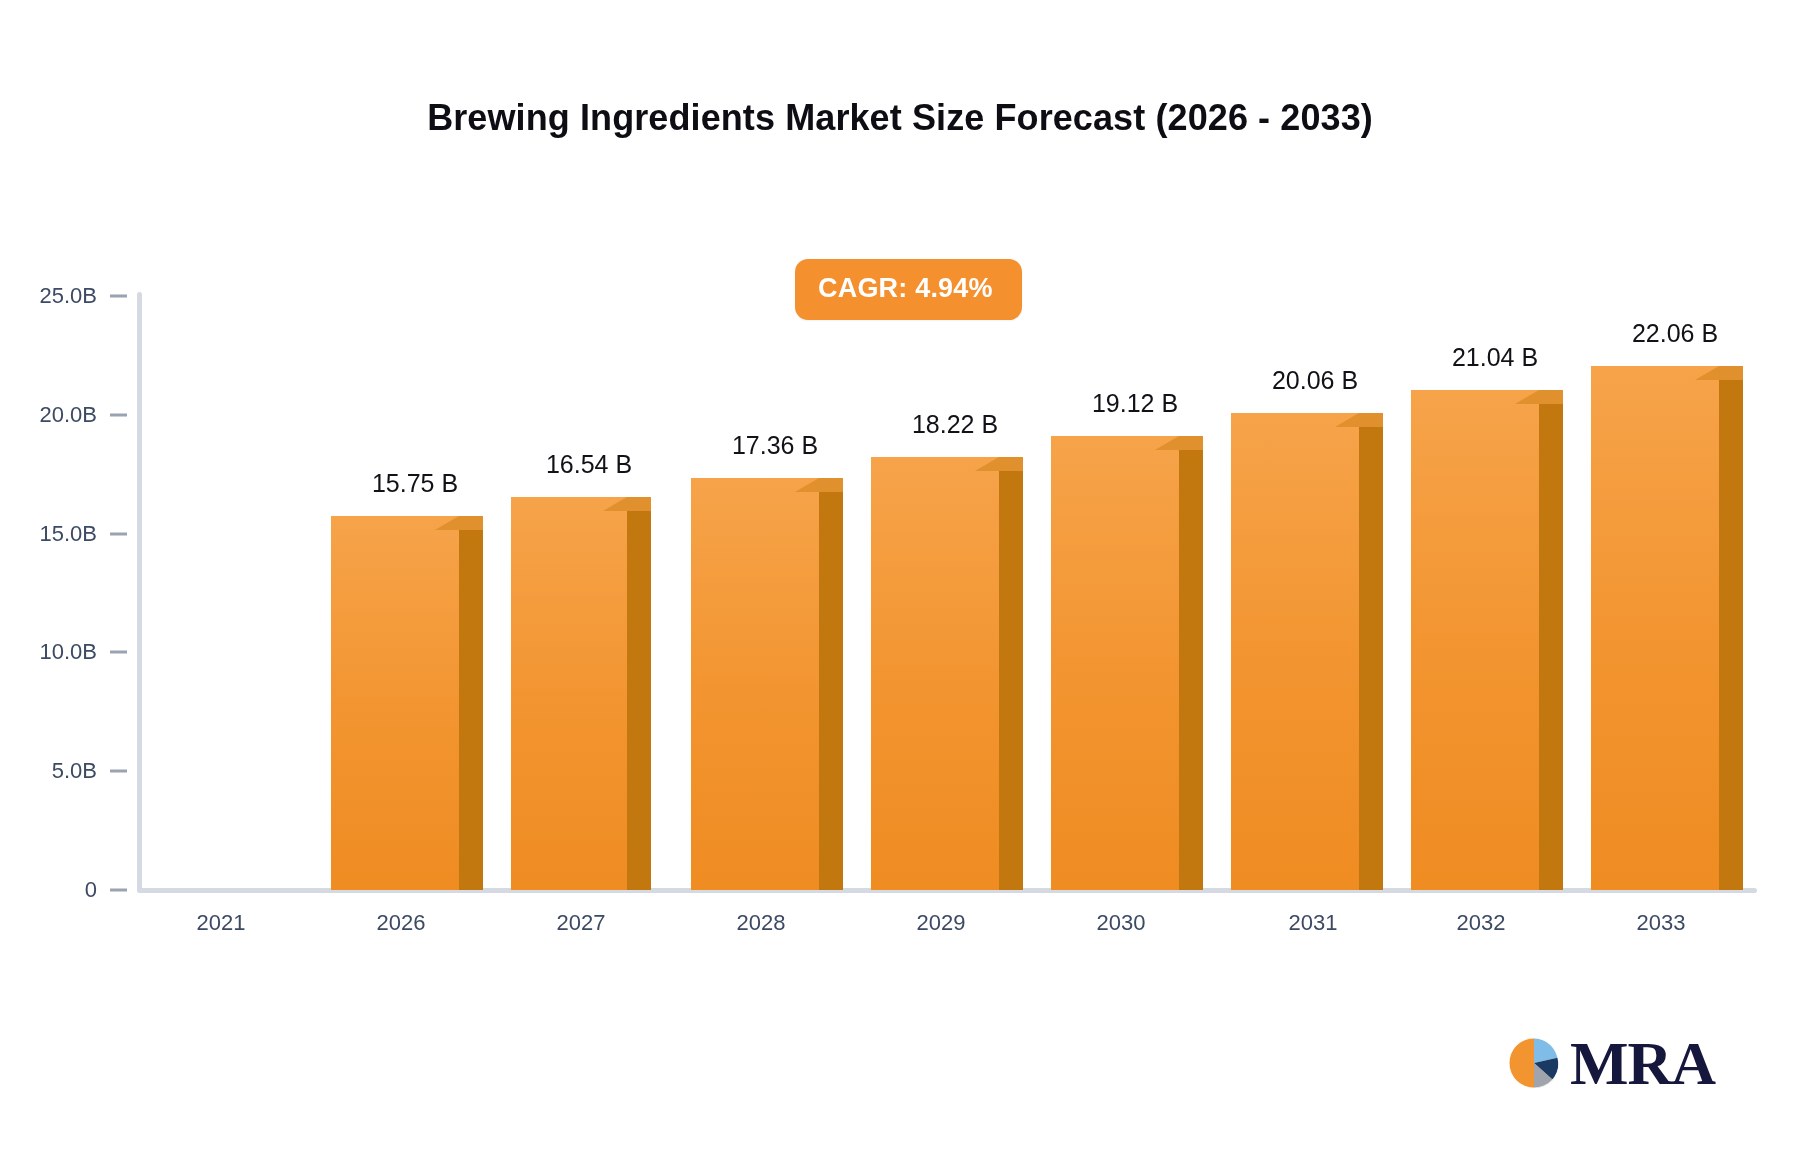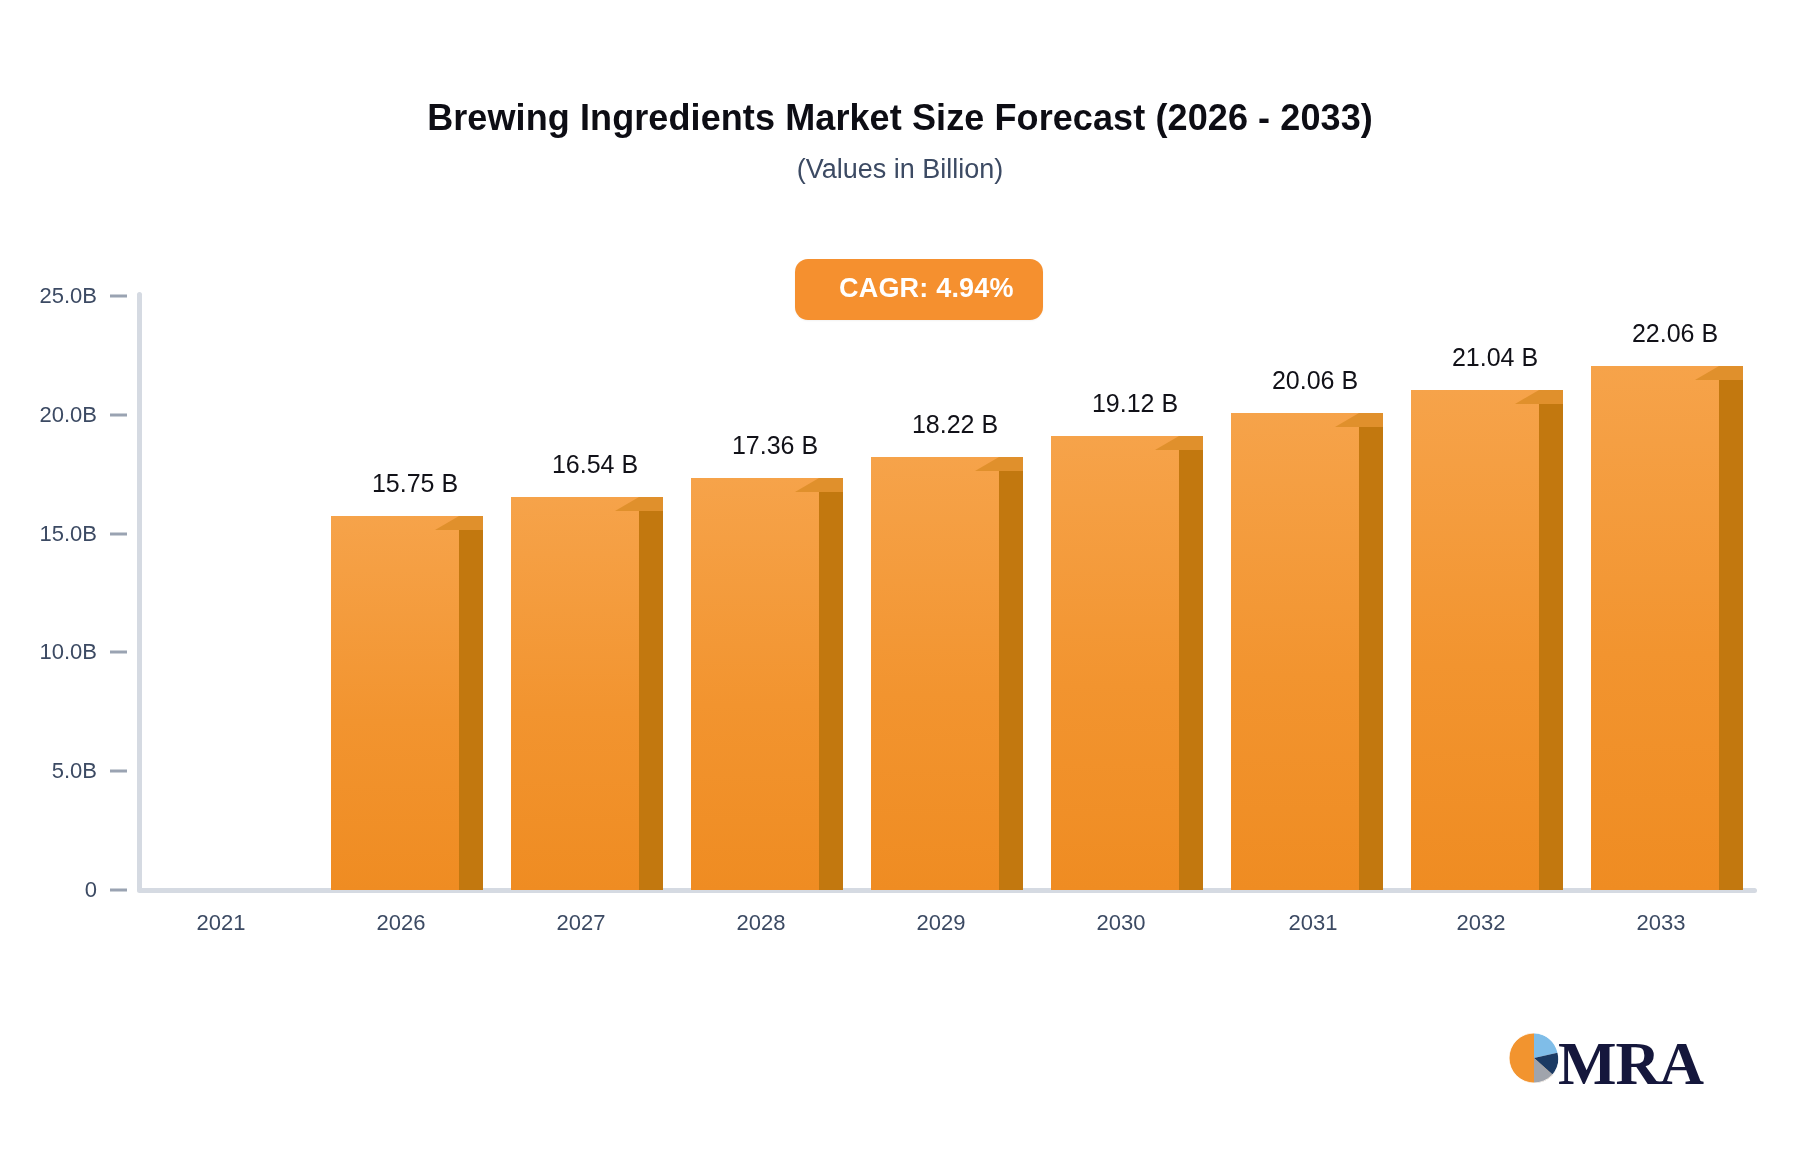--- a/index.html
+++ b/index.html
@@ -188,7 +188,6 @@
 
   <div class="title-block">
     <div class="chart-title">Brewing Ingredients Market Size Forecast (2026 - 2033)</div>
-    <div class="chart-subtitle">(Values in Billion)</div>
   </div>
 
   <div class="cagr-badge">CAGR: 4.94%</div>

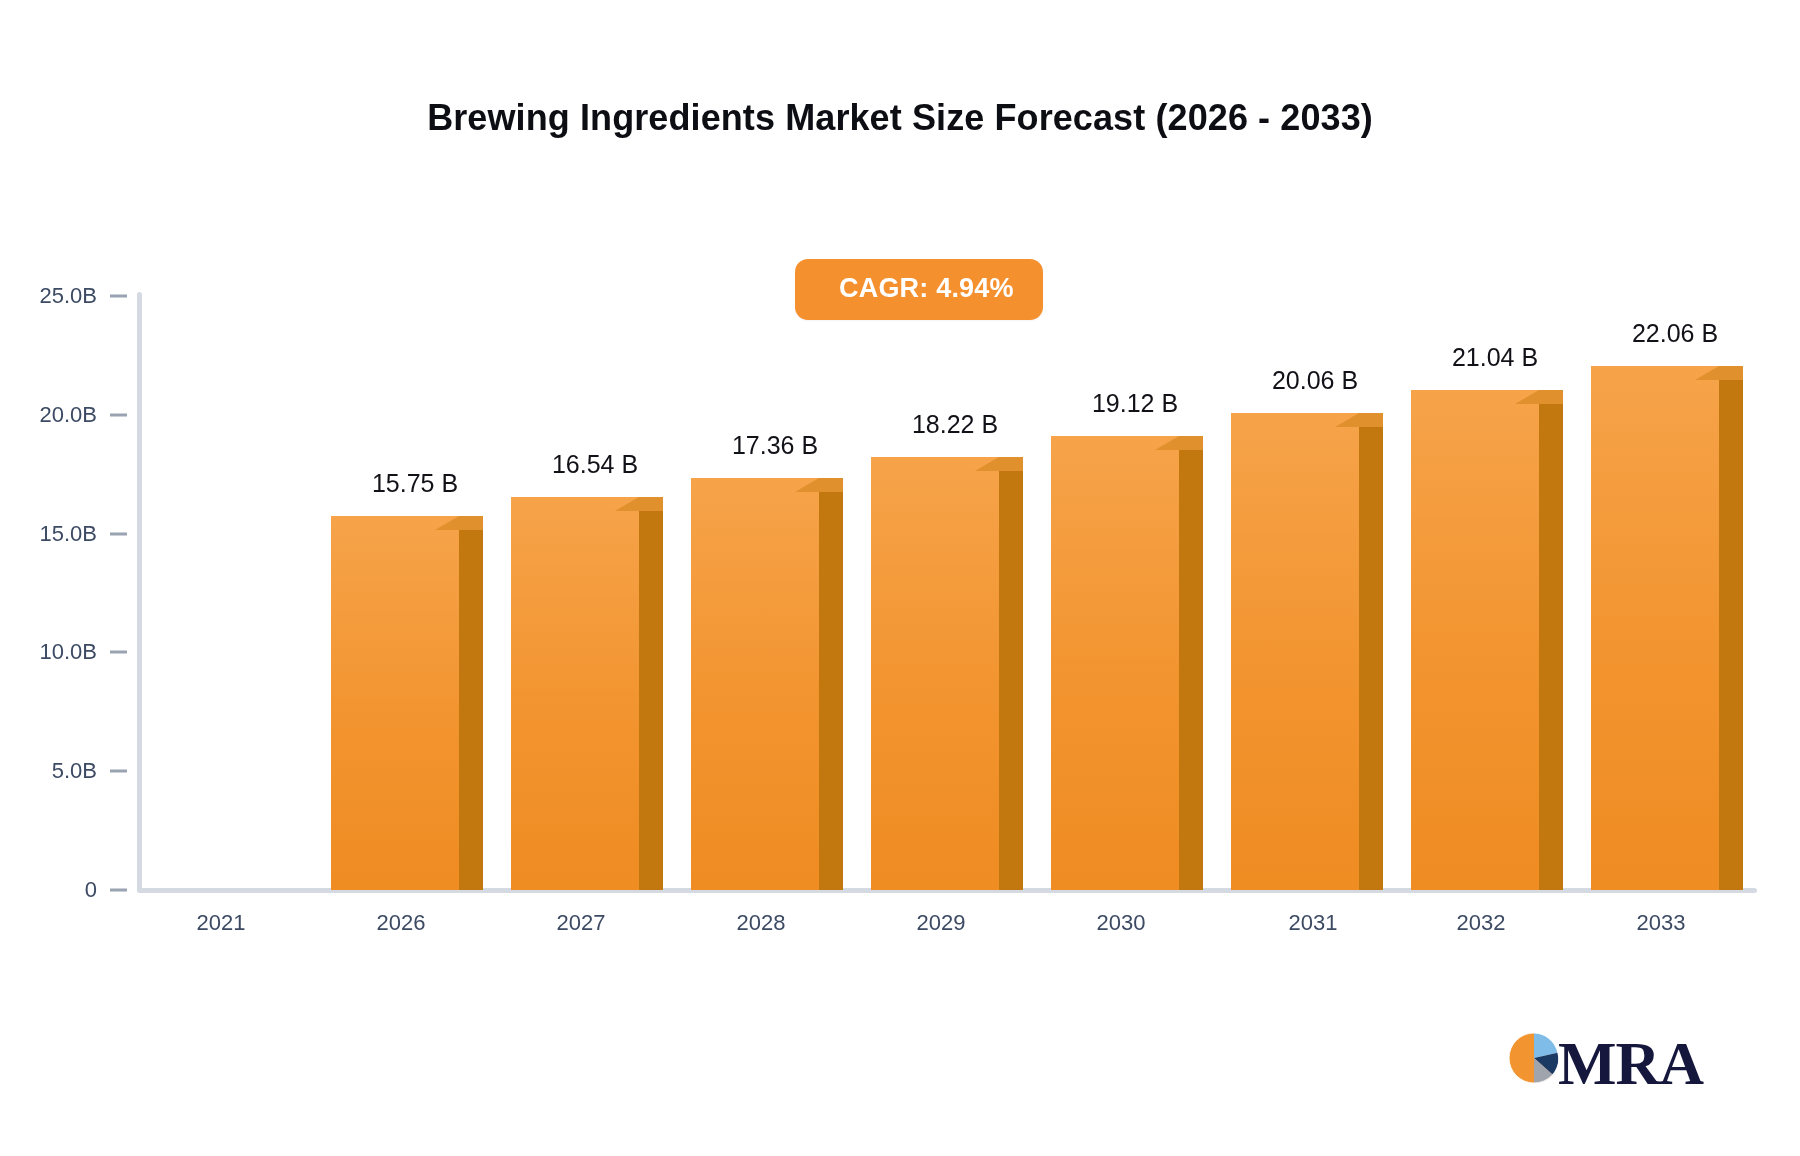--- a/index.html
+++ b/index.html
@@ -50,7 +50,7 @@
     position: absolute;
     left: 795px;
     top: 259px;
-    padding: 14px 29px 16px 44px;
+    padding: 14px 29px 16px 23px;
     background: #f5902f;
     border-radius: 13px;
     color: #ffffff;

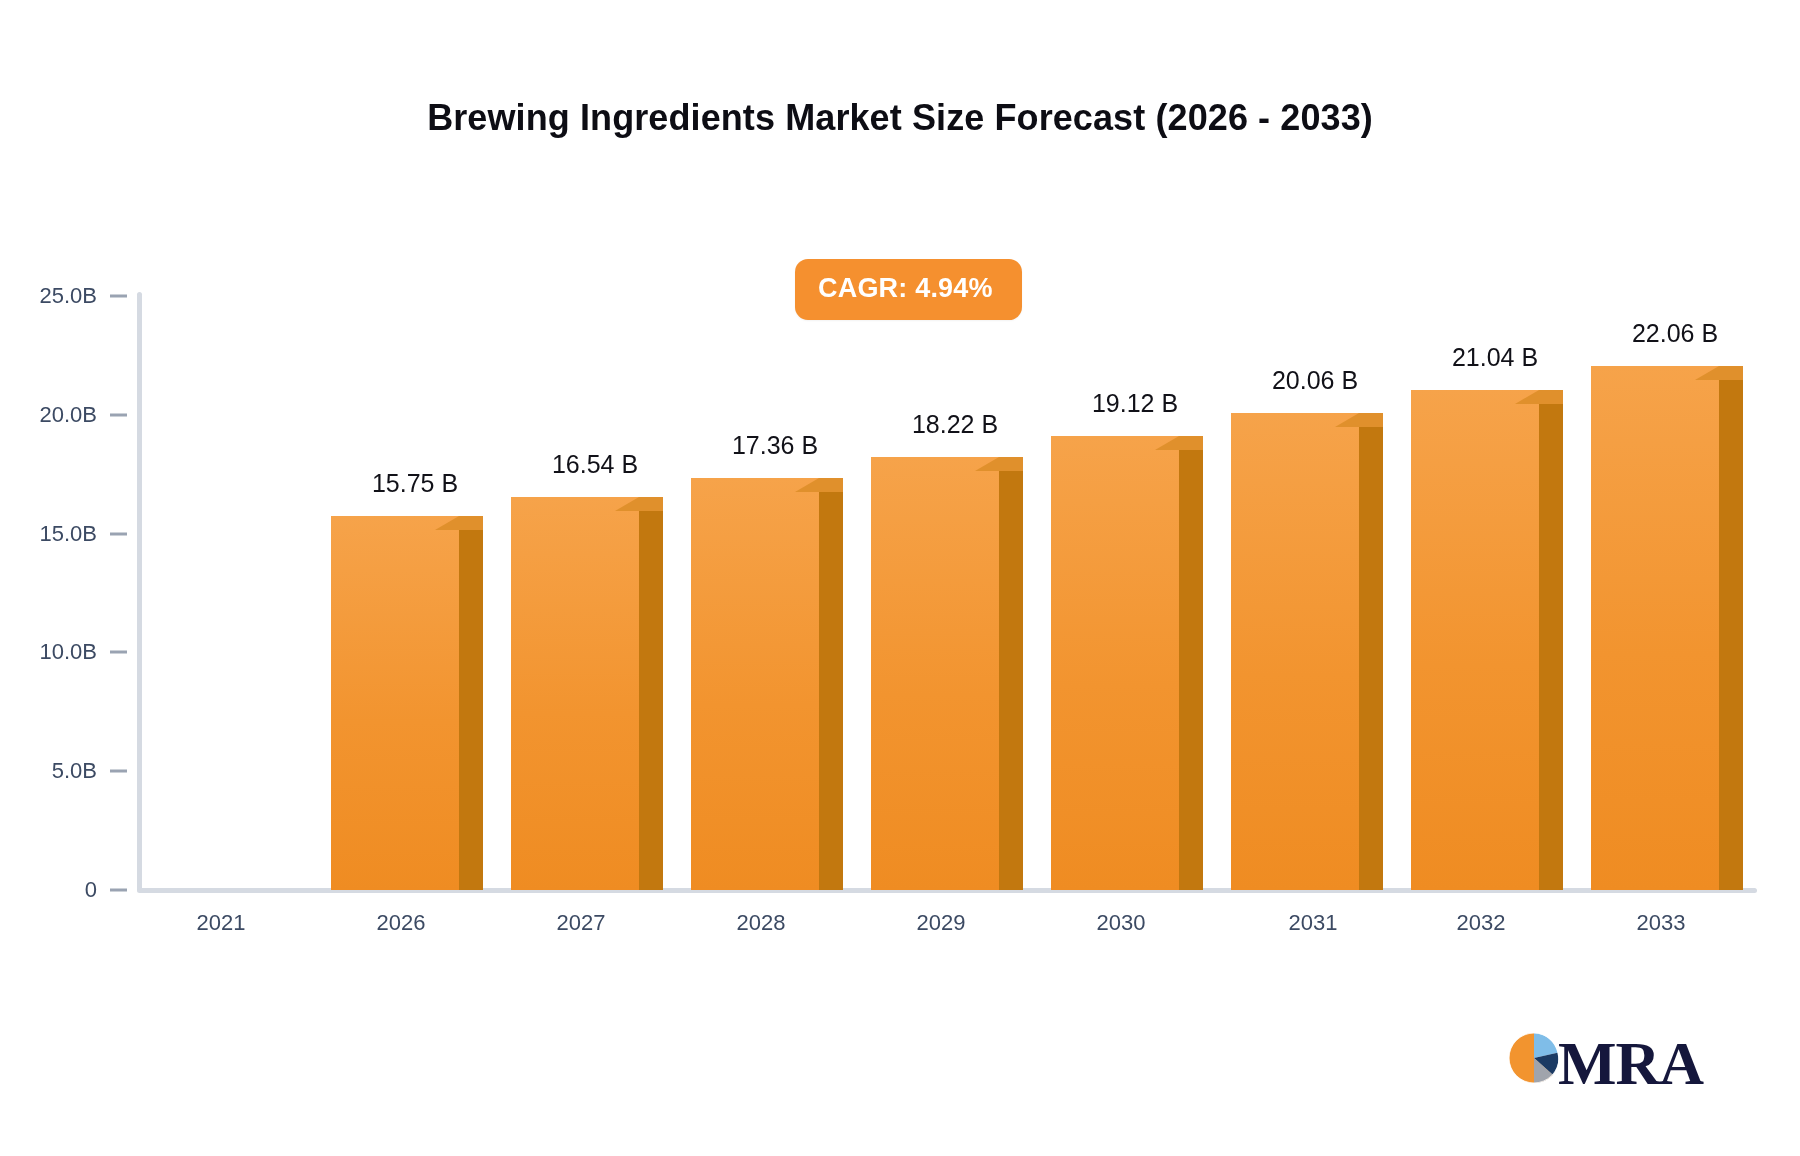--- a/index.html
+++ b/index.html
@@ -215,7 +215,7 @@
         <div class="bar-label" style="bottom: 392.22px;">15.75 B</div>
       </div>
       <div class="xtick" style="left: 401px;">2026</div>
-      <div class="bar-group" style="left: 511px; width: 128px; height: 392.99px;">
+      <div class="bar-group" style="left: 511px; width: 116px; height: 392.99px;">
         <div class="bar-front" style="height: 392.99px;"></div>
         <div class="bar-side" style="height: 378.99px;"></div>
         <div class="bar-top" style="bottom: 378.99px;"></div>

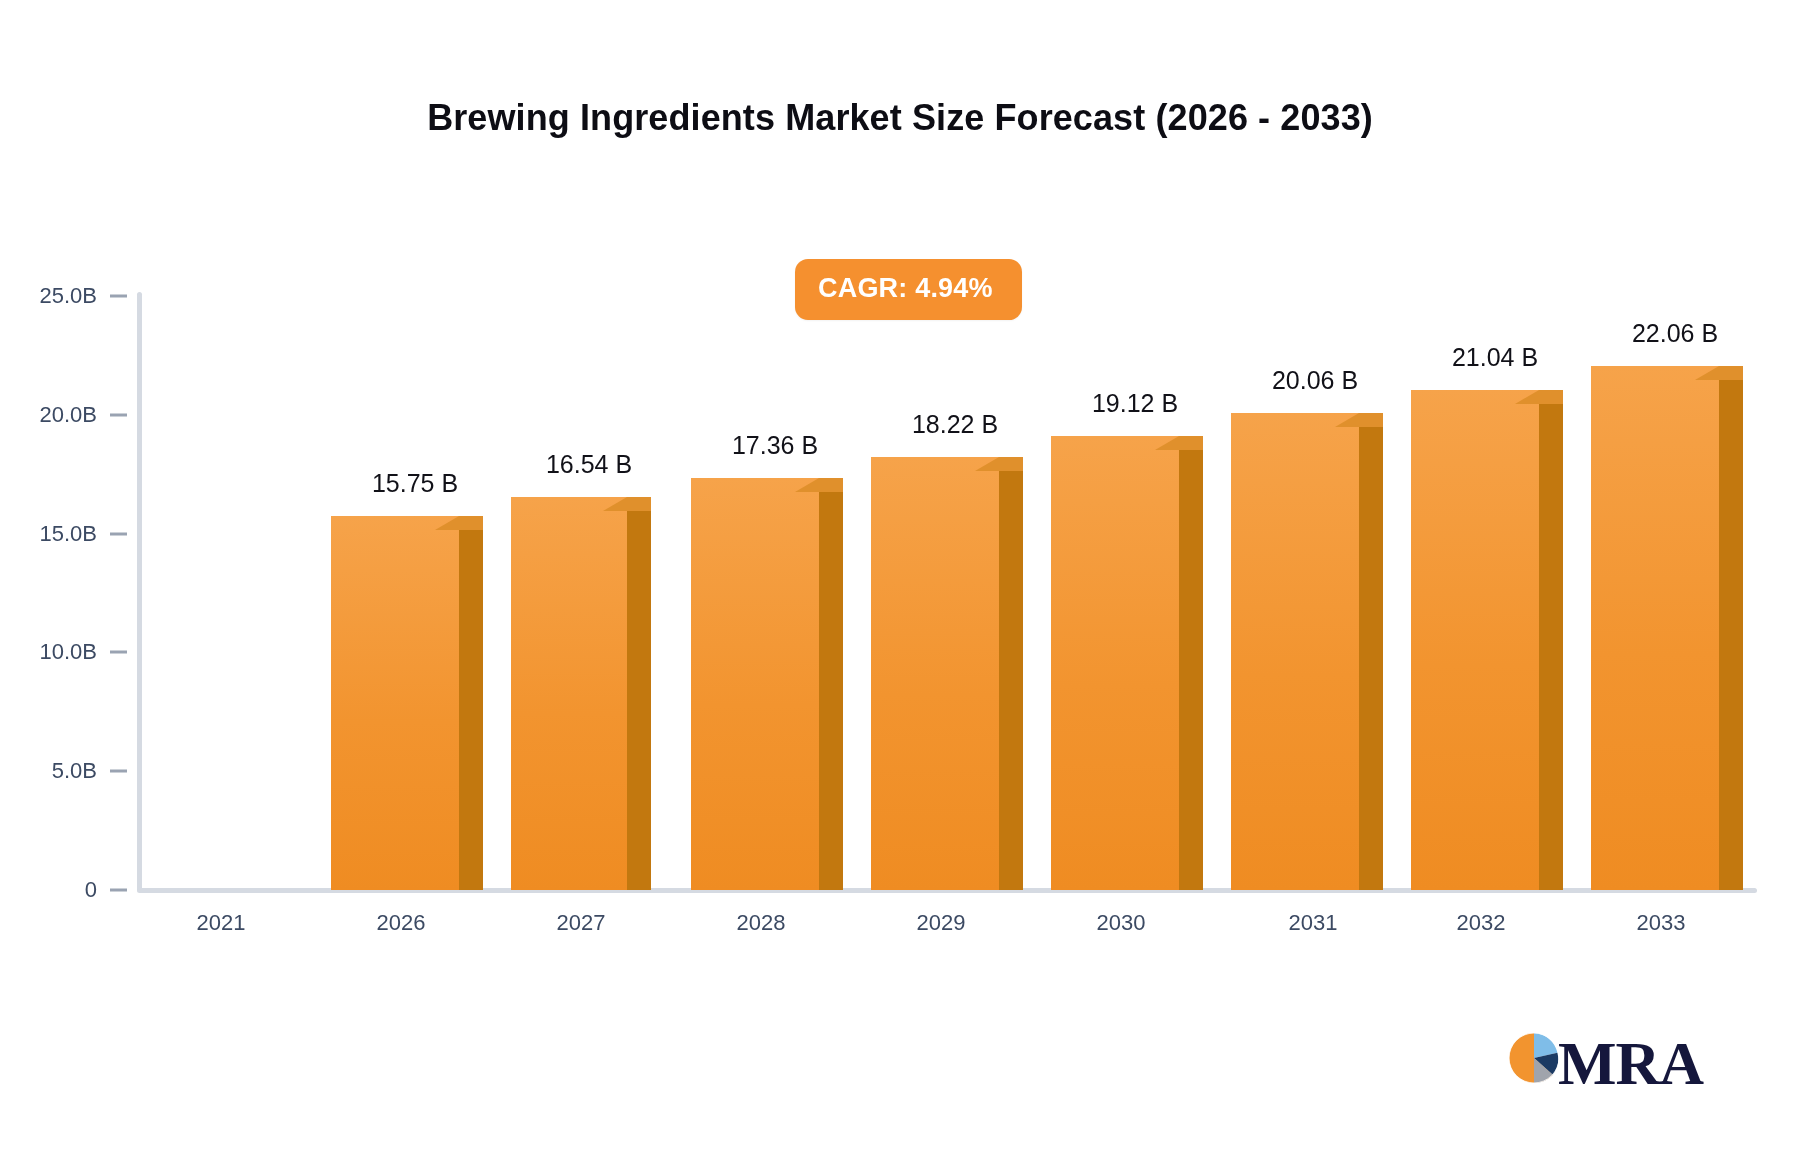--- a/index.html
+++ b/index.html
@@ -163,8 +163,8 @@
     left: 1508px;
     top: 1032px;
     display: flex;
-    align-items: flex-start;
-    gap: 4px;
+    align-items: center;
+    gap: 16px;
   }
   .logo-mark {
     width: 52px;

